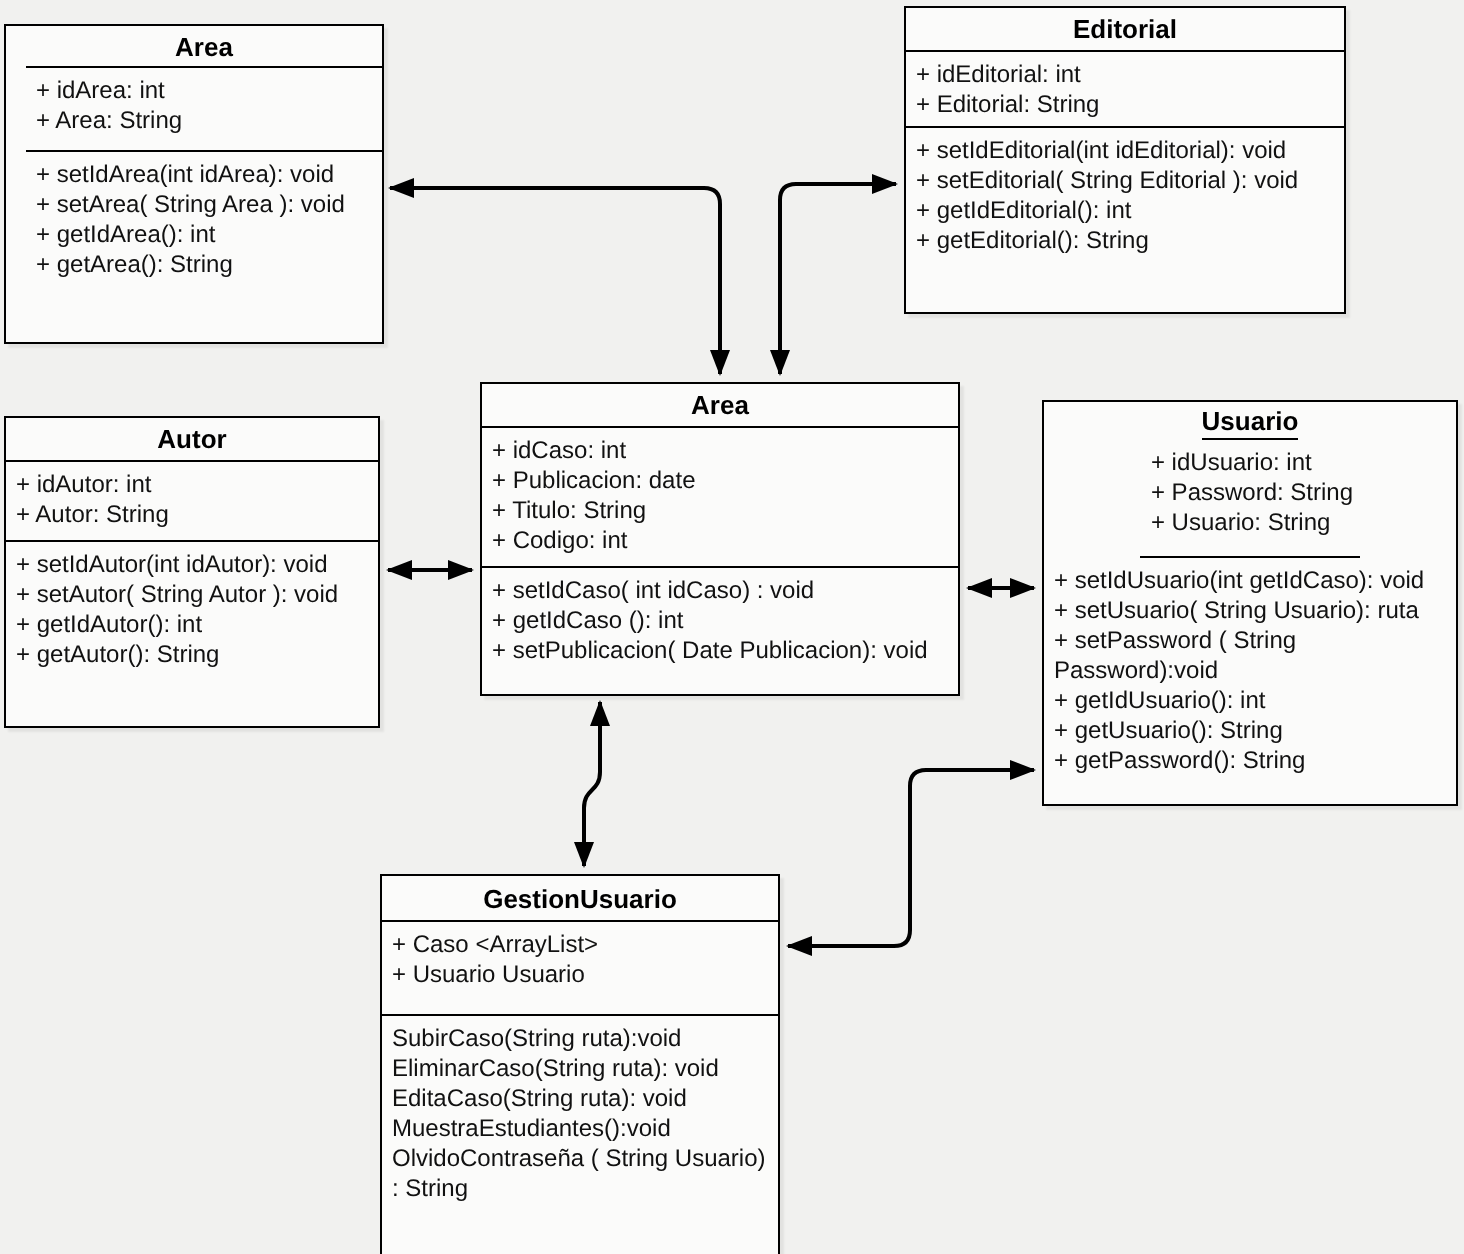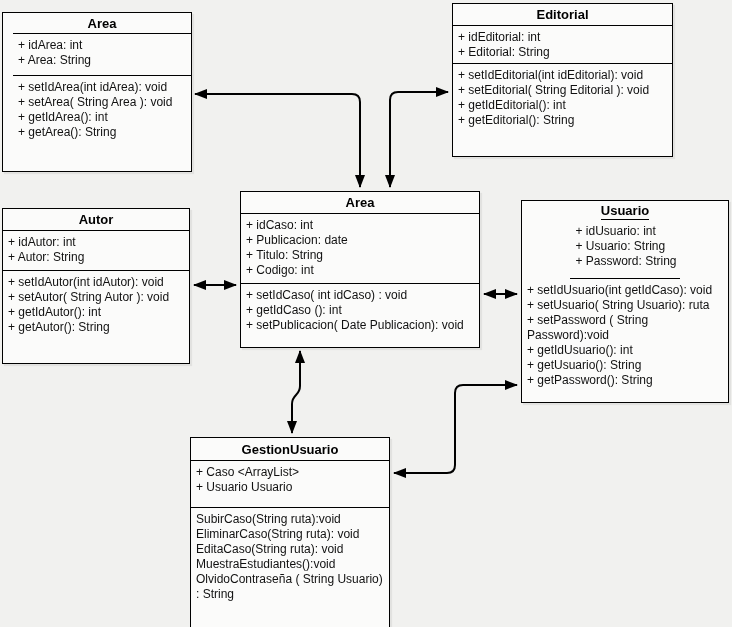--- a/index.html
+++ b/index.html
@@ -151,8 +151,8 @@
     <div class="uml-title">Usuario</div>
     <div class="uml-sec uml-attrs">
       <div class="uml-line">+ idUsuario: int</div>
+      <div class="uml-line">+ Password: String</div>
       <div class="uml-line">+ Usuario: String</div>
-      <div class="uml-line">+ Password: String</div>
     </div>
     <div class="uml-sec uml-methods">
       <div class="uml-line">+ setIdUsuario(int getIdCaso): void</div>

